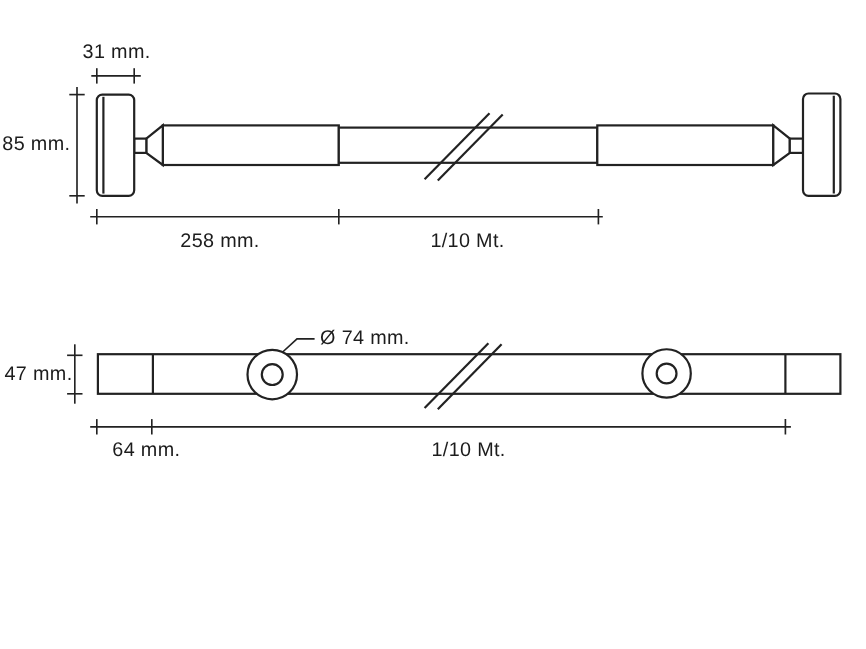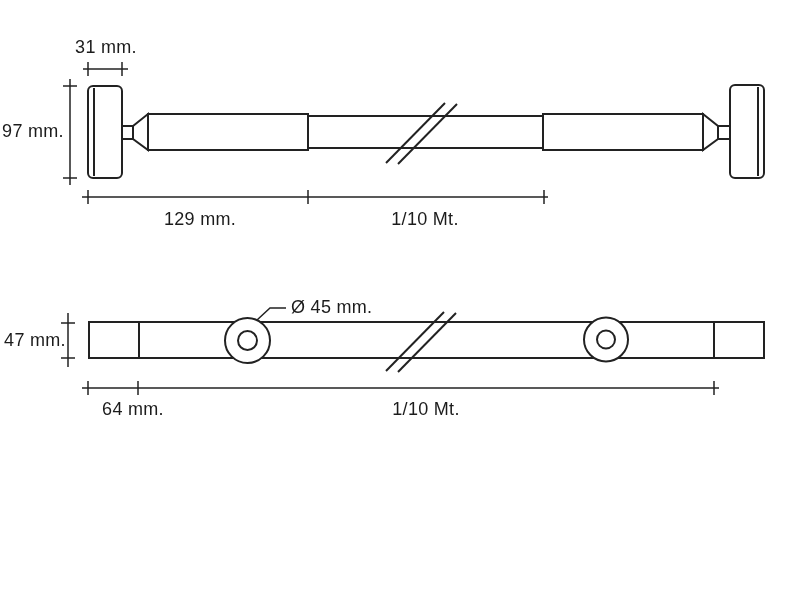--- a/index.html
+++ b/index.html
@@ -120,7 +120,7 @@
 
   <span class="dim-label" style="left:106px; top:47px;">31 mm.</span>
 
-  <span class="dim-label" style="left:33px; top:131px;">97 mm.</span>
+  <span class="dim-label" style="left:33px; top:131px;">85 mm.</span>
 
   <span class="dim-label" style="left:200px; top:219px;">129 mm.</span>
 

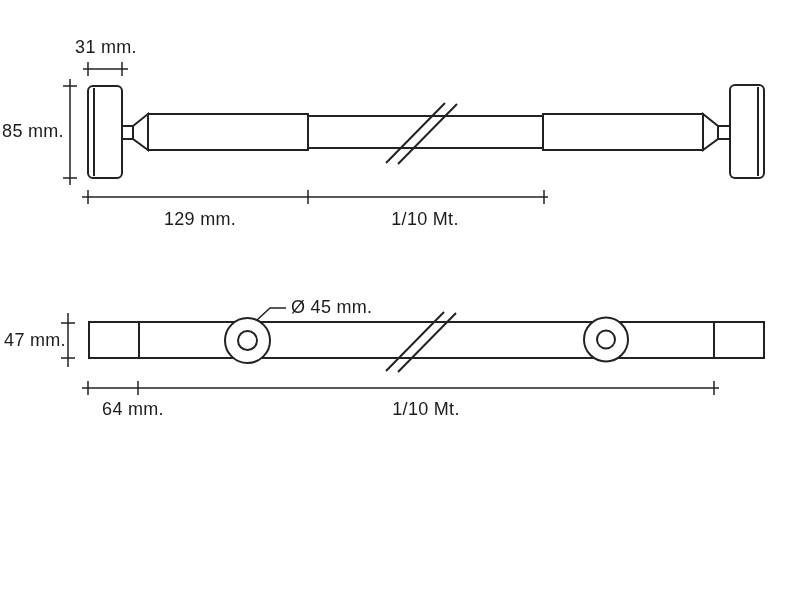--- a/index.html
+++ b/index.html
@@ -122,7 +122,7 @@
 
   <span class="dim-label" style="left:33px; top:131px;">85 mm.</span>
 
-  <span class="dim-label" style="left:200px; top:219px;">129 mm.</span>
+  <span class="dim-label" style="left:200px; top:219px;">258 mm.</span>
 
   <span class="dim-label" style="left:425px; top:219px;">1/10 Mt.</span>
 

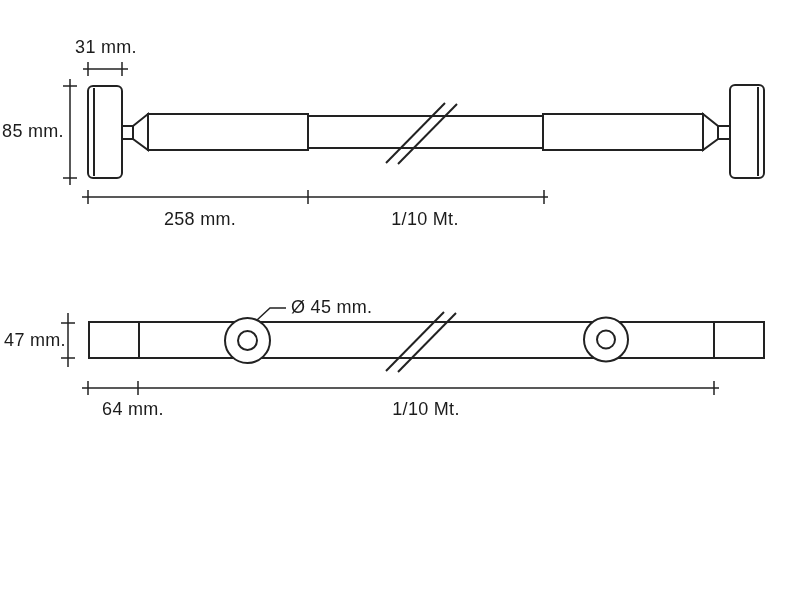--- a/index.html
+++ b/index.html
@@ -128,7 +128,7 @@
 
   <span class="dim-label" style="left:35px; top:340px;">47 mm.</span>
 
-  <span class="dim-label align-left" style="left:291px; top:307px;">Ø 45 mm.</span>
+  <span class="dim-label align-left" style="left:291px; top:307px;">Ø 74 mm.</span>
 
   <span class="dim-label" style="left:133px; top:409px;">64 mm.</span>
 

